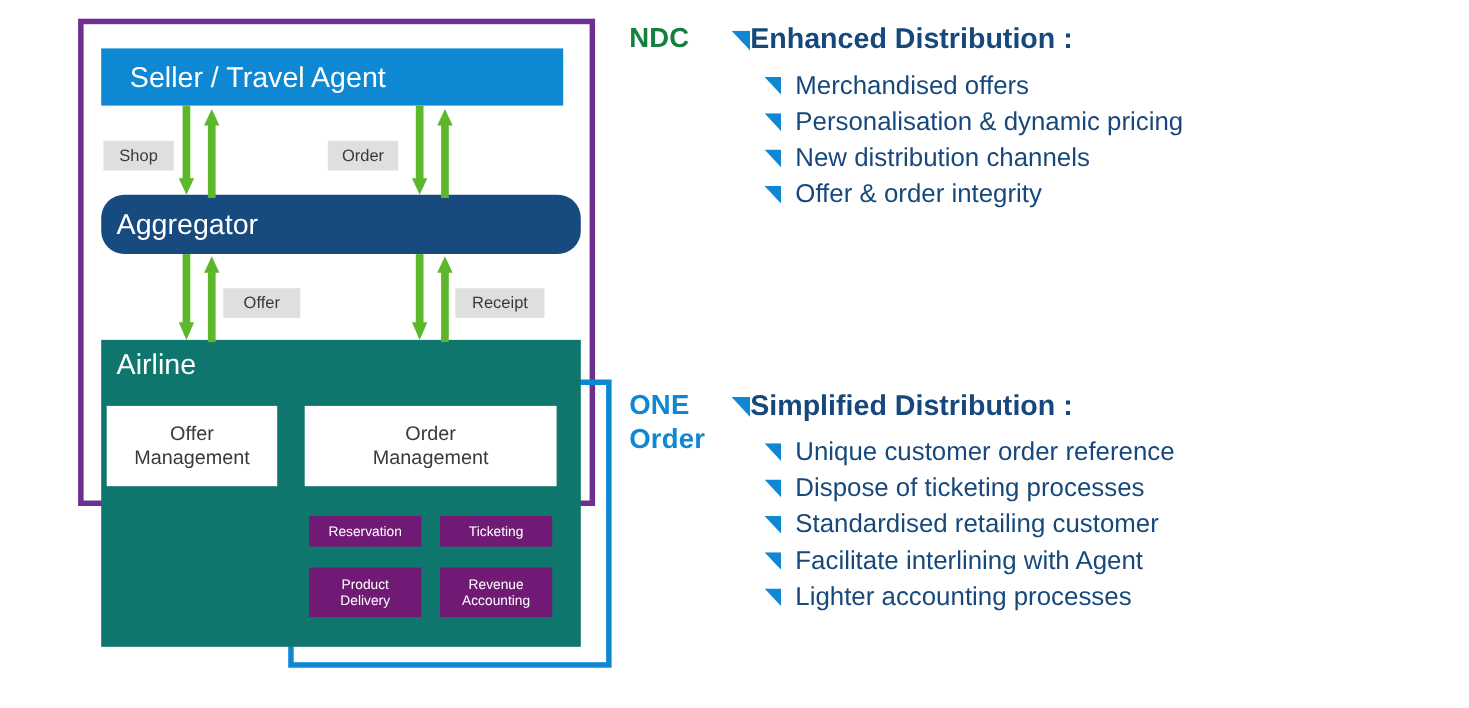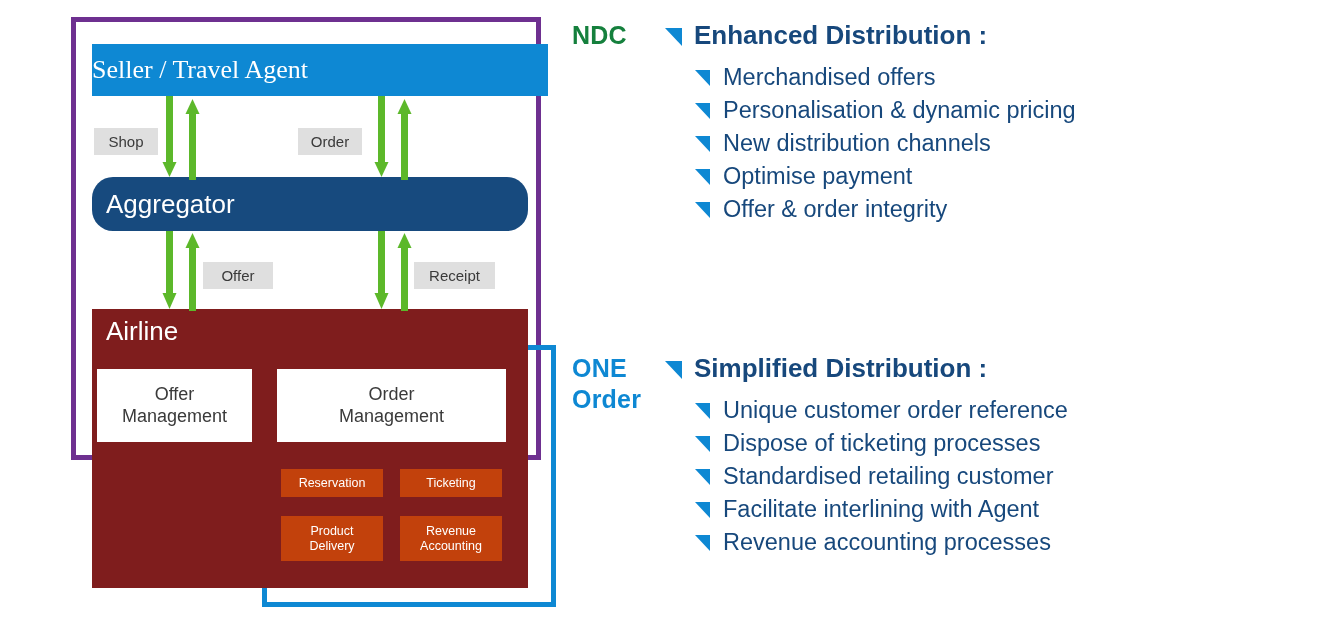--- a/index.html
+++ b/index.html
@@ -194,7 +194,6 @@
     top: 0;
     display: flex;
     align-items: flex-start;
-    gap: 12px;
   }
   .sec-head {
     color: #17487C;

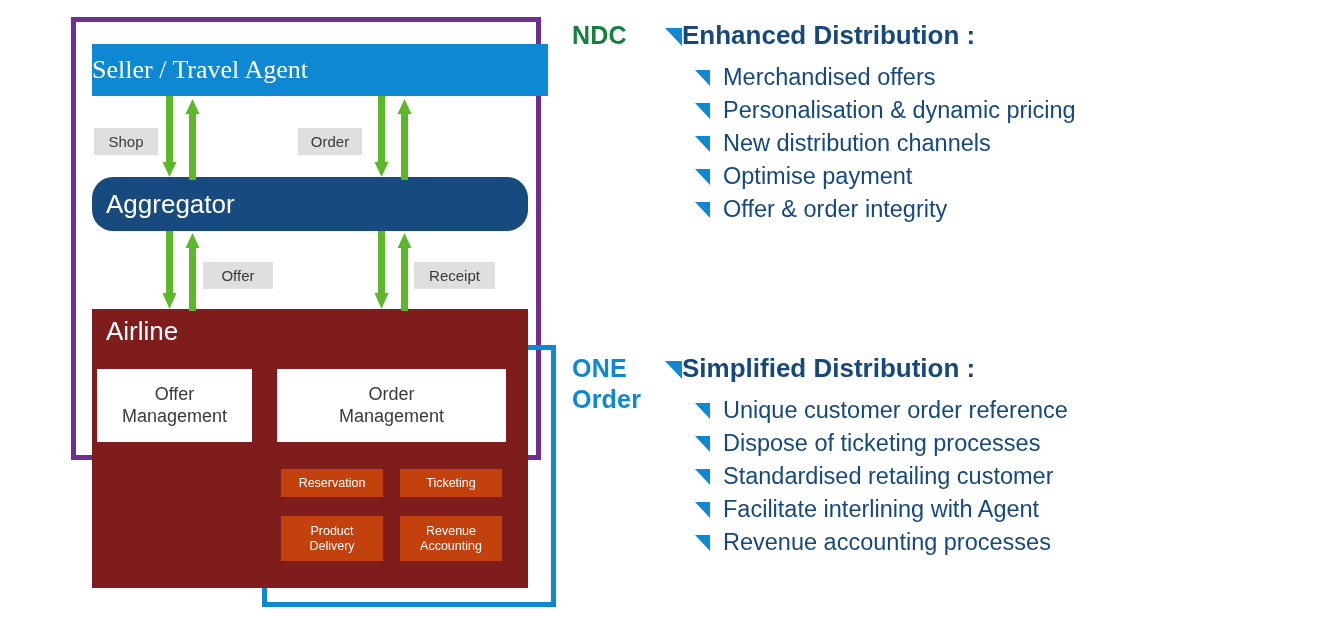--- a/index.html
+++ b/index.html
@@ -72,11 +72,10 @@
   }
   .bar-seller {
     left: 92px; top: 44px;
-    width: 456px; height: 52px;
+    width: 420px; height: 52px;
     background: #0E88D3;
-    padding-left: 0;
+    padding-left: 26px;
     font-size: 26px;
-    font-family: Liberation Serif, serif;
   }
   .bar-aggregator {
     left: 92px; top: 177px;

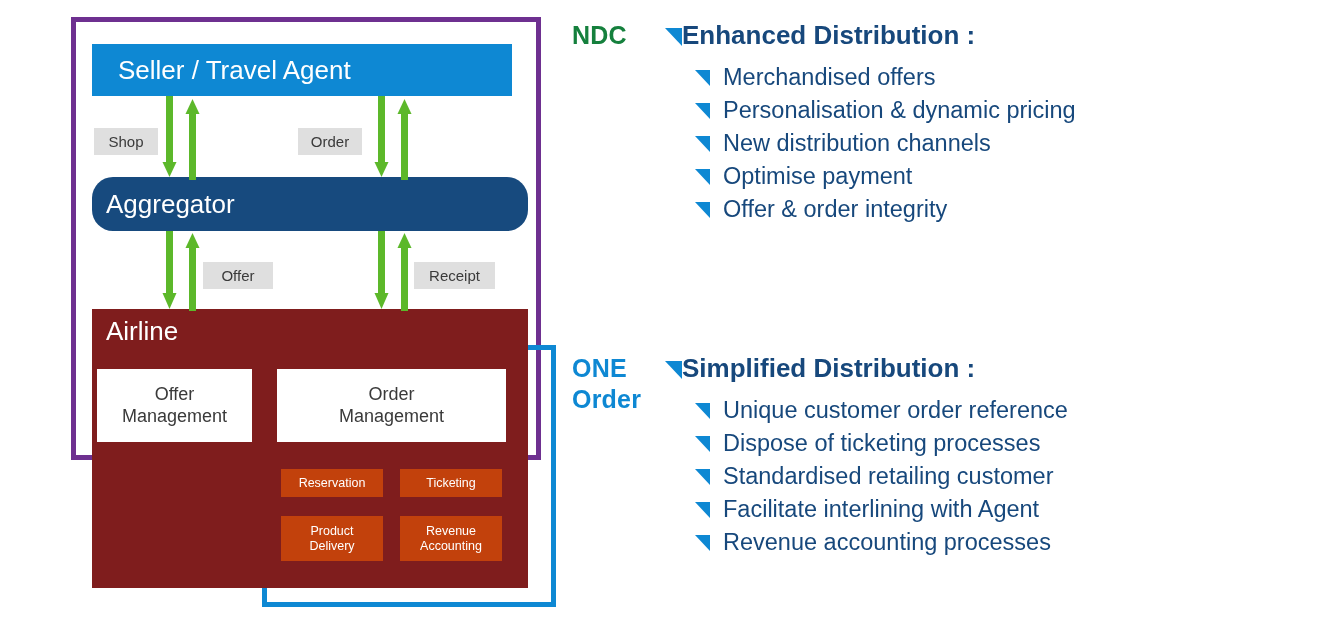--- a/index.html
+++ b/index.html
@@ -373,12 +373,6 @@
           <svg class="tri" viewBox="0 0 15 16">
             <polygon points="0,0 15,0 15,16" fill="#0E88D3"></polygon>
           </svg>
-          <span class="bullet-text">Optimise payment</span>
-        </li>
-        <li class="bullet-item">
-          <svg class="tri" viewBox="0 0 15 16">
-            <polygon points="0,0 15,0 15,16" fill="#0E88D3"></polygon>
-          </svg>
           <span class="bullet-text">Offer &amp; order integrity</span>
         </li>
       </ul>

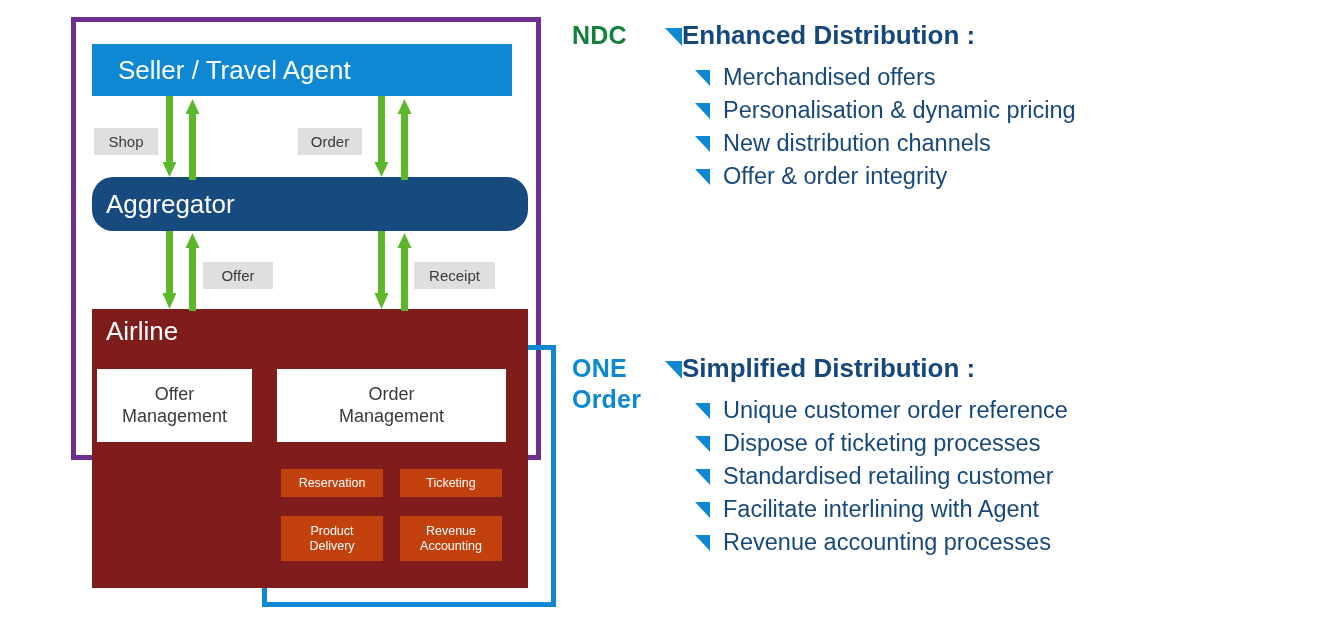--- a/index.html
+++ b/index.html
@@ -90,7 +90,7 @@
     position: absolute;
     left: 92px; top: 309px;
     width: 436px; height: 279px;
-    background: #7f1d1d;
+    background: #0f766e;
     z-index: 5;
   }
   .airline-label {

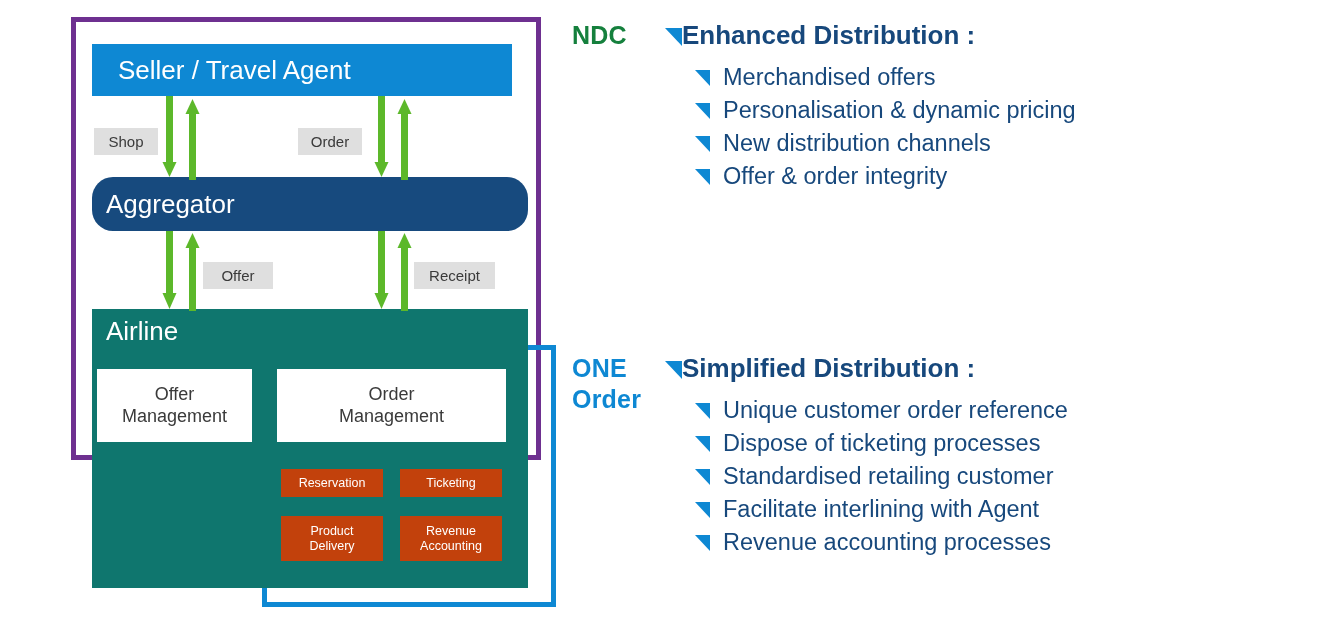--- a/index.html
+++ b/index.html
@@ -126,7 +126,7 @@
   
   .cap-box {
     position: absolute;
-    background: #c2410c;
+    background: #701a75;
     color: #ffffff;
     display: flex;
     align-items: center;

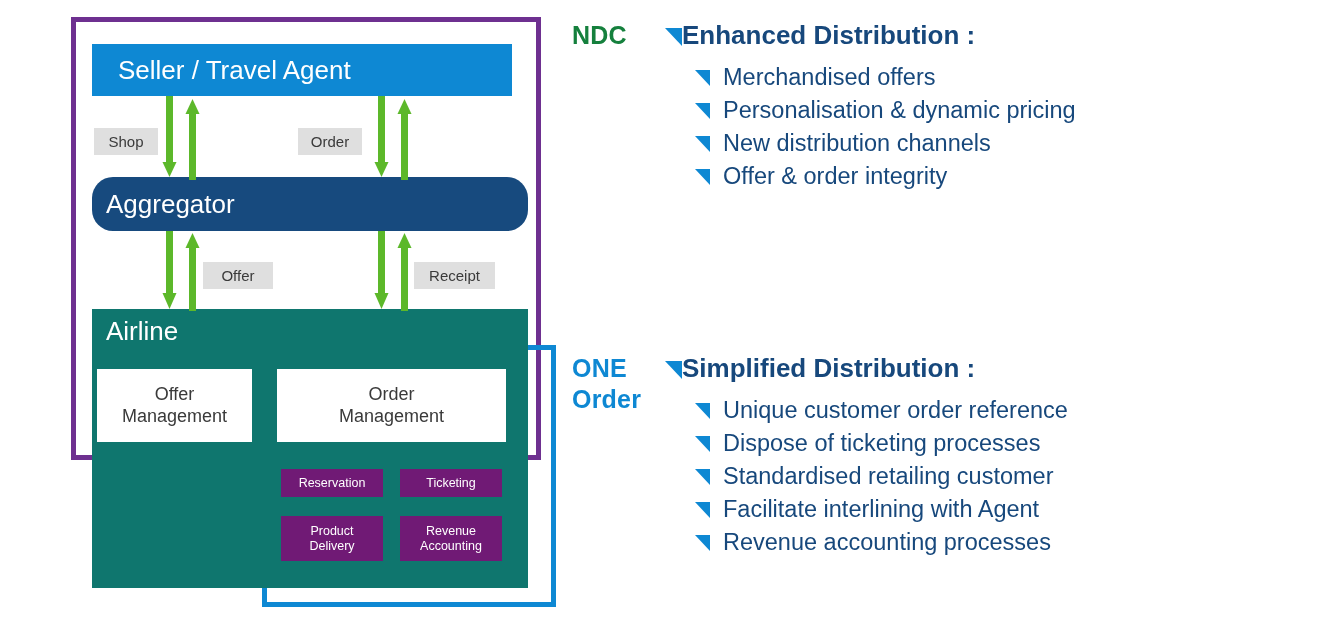--- a/index.html
+++ b/index.html
@@ -420,7 +420,7 @@
           <svg class="tri" viewBox="0 0 15 16">
             <polygon points="0,0 15,0 15,16" fill="#0E88D3"></polygon>
           </svg>
-          <span class="bullet-text">Revenue accounting processes</span>
+          <span class="bullet-text">Lighter accounting processes</span>
         </li>
       </ul>
     </div>

